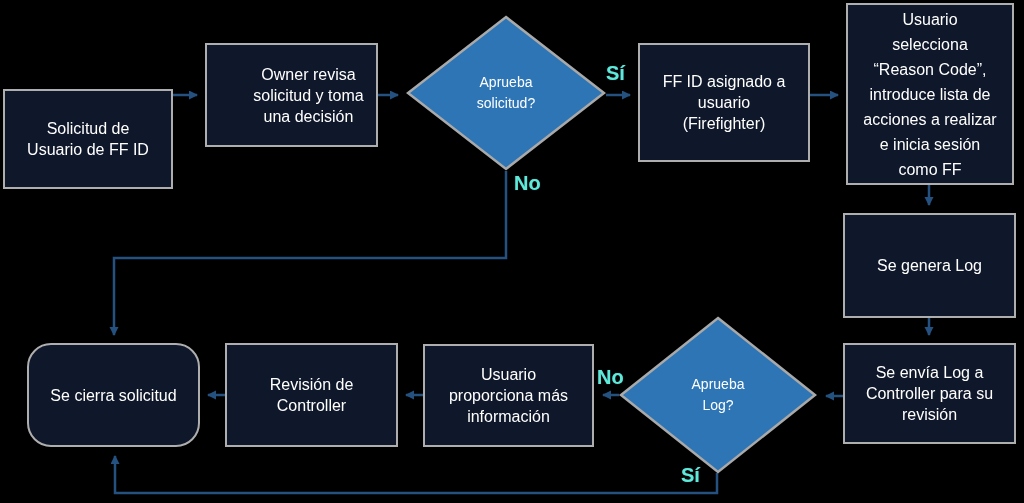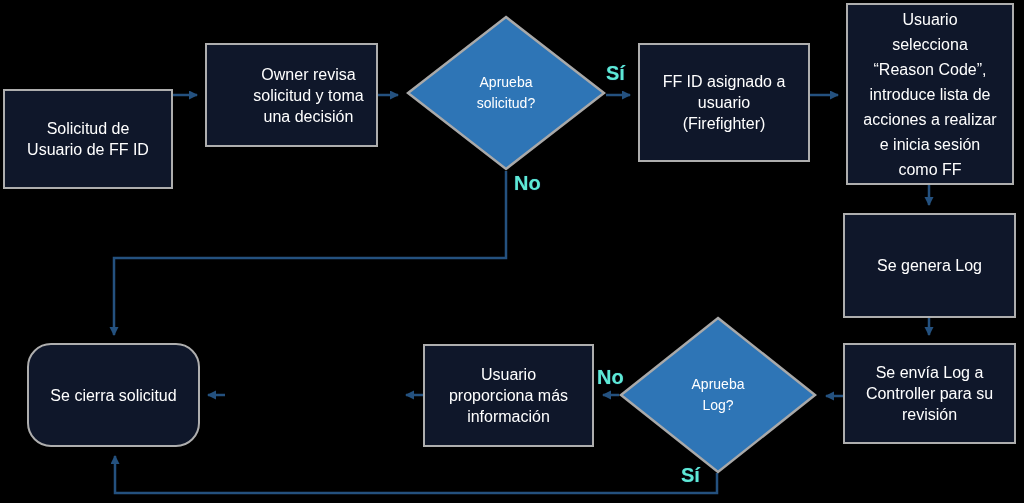--- a/index.html
+++ b/index.html
@@ -96,6 +96,10 @@
     <span>Se cierra solicitud</span>
   </div>
 
+  <div class="node" style="left:225px;top:343px;width:173px;height:104px;">
+    <span>Revisión de
+Controller</span>
+  </div>
 
   <div class="node" style="left:423px;top:344px;width:171px;height:103px;">
     <span>Usuario

